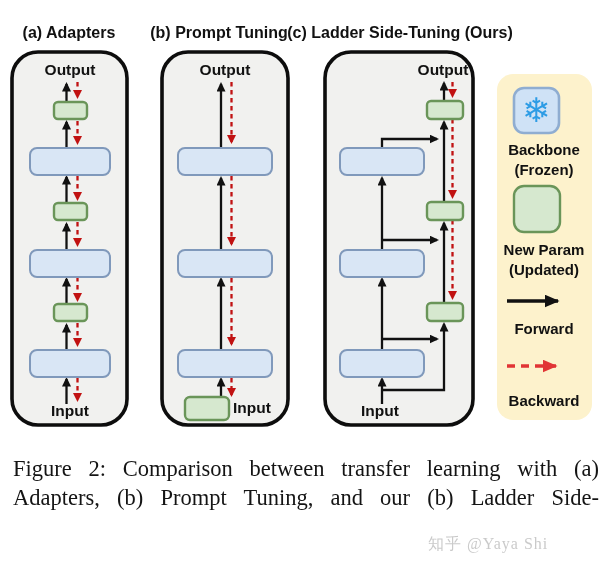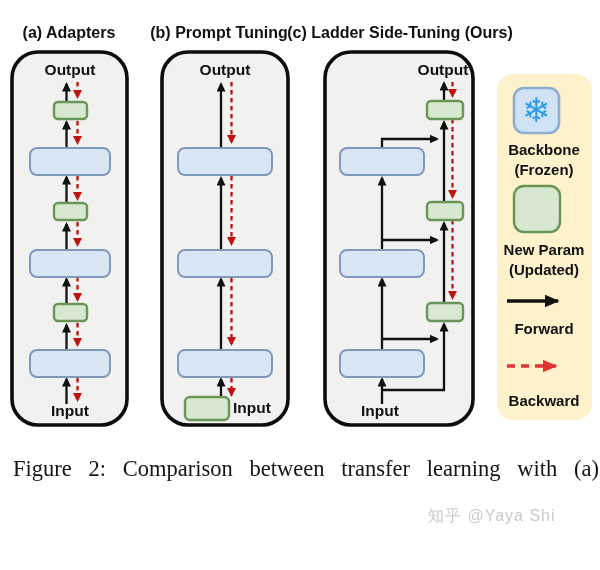--- a/index.html
+++ b/index.html
@@ -160,6 +160,7 @@
 
 <div class="caption">
   <div class="cap-line">Figure 2: Comparison between transfer learning with (a)</div>
+  <div class="cap-line">Adapters, (b) Prompt Tuning, and our (b) Ladder Side-</div>
 </div>
 
 <span class="watermark">知乎 @Yaya Shi</span>

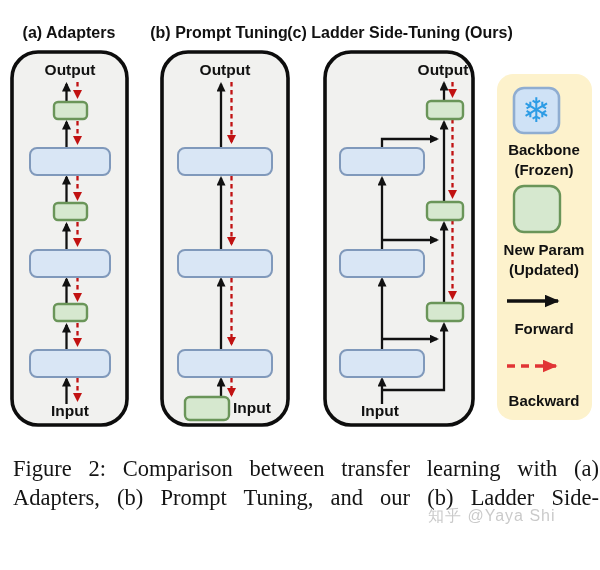--- a/index.html
+++ b/index.html
@@ -26,8 +26,8 @@
              color:#141414; }
   .cap-line { text-align:justify; text-align-last:justify; white-space:normal; }
   .cap-line.last { text-align-last:auto; }
-  .watermark { position:absolute; left:428px; top:494px; font-size:16px; letter-spacing:1px;
-               color:#8a8a8a; opacity:0.45; font-family:Liberation Sans, sans-serif; }
+  .watermark { position:absolute; left:428px; top:522px; font-size:16px; letter-spacing:1px;
+               color:#8a8a8a; opacity:0.45; font-family:Liberation Serif, serif; }
 </style>
 </head>
 <body>

